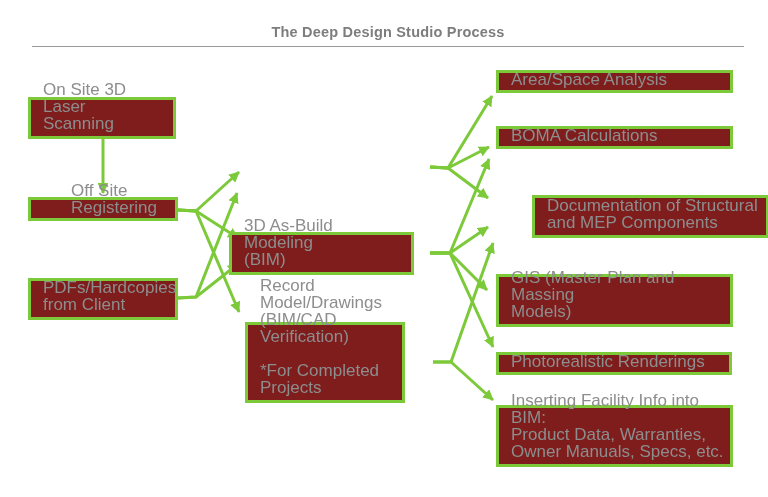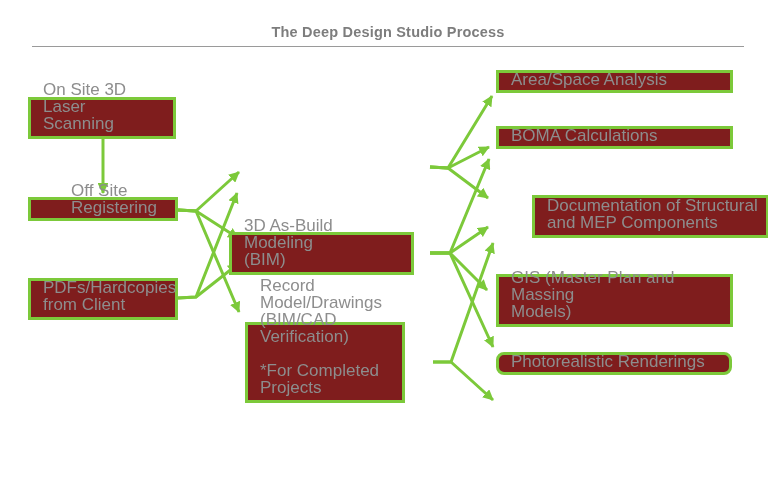--- a/index.html
+++ b/index.html
@@ -30,7 +30,7 @@
   #n-boma    {left:496px;top:126px; width:237px;height:23px;}
   #n-doc     {left:496px;top:195px; width:237px;height:43px;margin-left:36px;}
   #n-gis     {left:496px;top:274px; width:237px;height:53px;}
-  #n-photo   {left:496px;top:352px; width:236px;height:23px;border-radius:8px;}
+  #n-photo   {left:496px;top:352px; width:236px;height:23px;}
   #n-facility{left:496px;top:405px; width:237px;height:62px;}
   #arrow-layer{position:absolute;left:0;top:0;width:768px;height:497px;pointer-events:none;}
 </style>

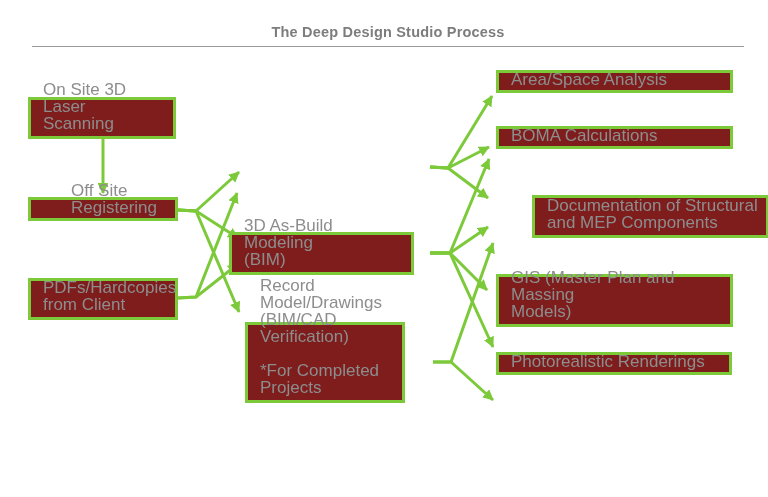--- a/index.html
+++ b/index.html
@@ -83,6 +83,9 @@
   <div class="node tall" id="n-gis"><span>GIS (Master Plan and Massing
 Models)</span></div>
   <div class="node" id="n-photo"><span>Photorealistic Renderings</span></div>
+  <div class="node tall" id="n-facility"><span>Inserting Facility Info into BIM:
+Product Data, Warranties,
+Owner Manuals, Specs, etc.</span></div>
 </div>
 
 </body></html>

